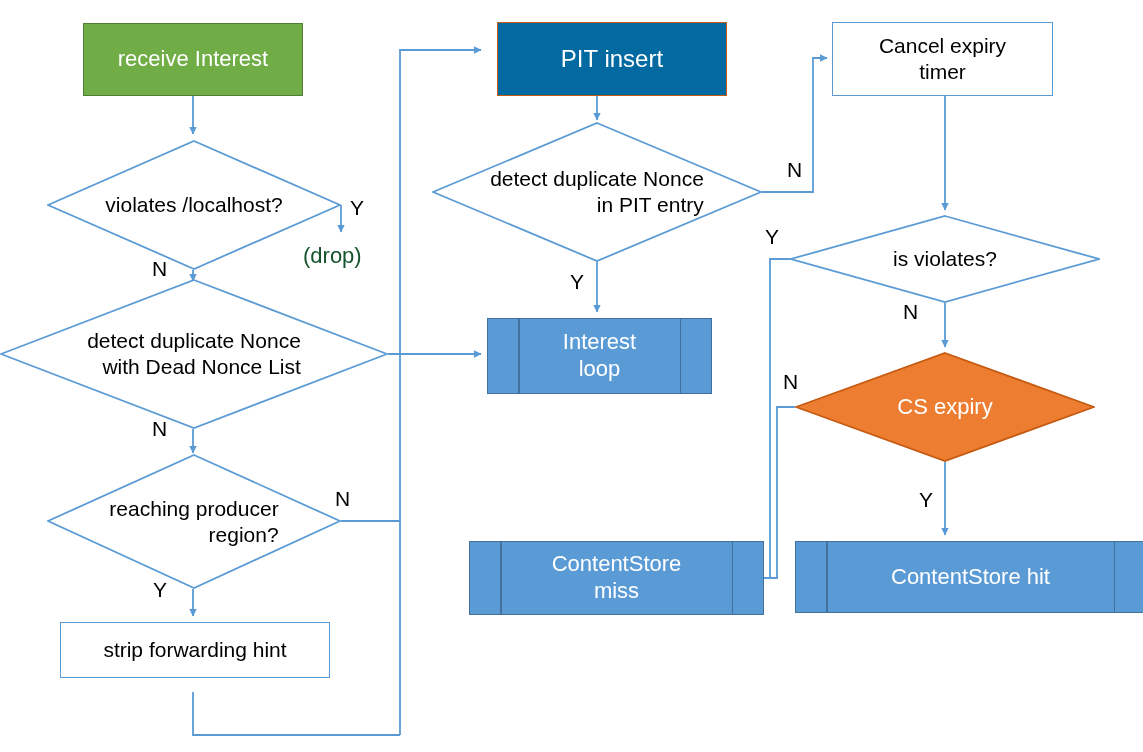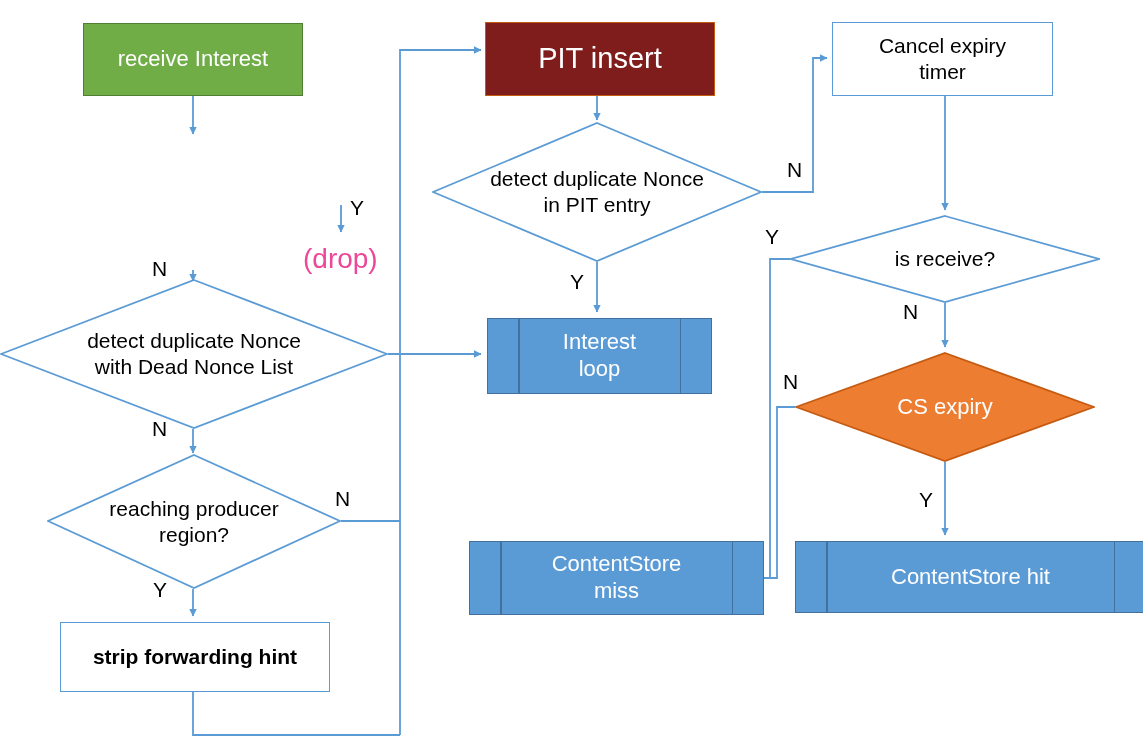--- a/index.html
+++ b/index.html
@@ -26,8 +26,9 @@
   }
   
   .proc-orange{
-    background:#7f1d1d;border:1.5px solid #c55a11;color:#ffffff;
-    font-size:29px;
+    background:#0369a1;border:1.5px solid #c55a11;color:#ffffff;
+    font-size:24px;
+    margin-left:12px;
   }
   
   .predef{

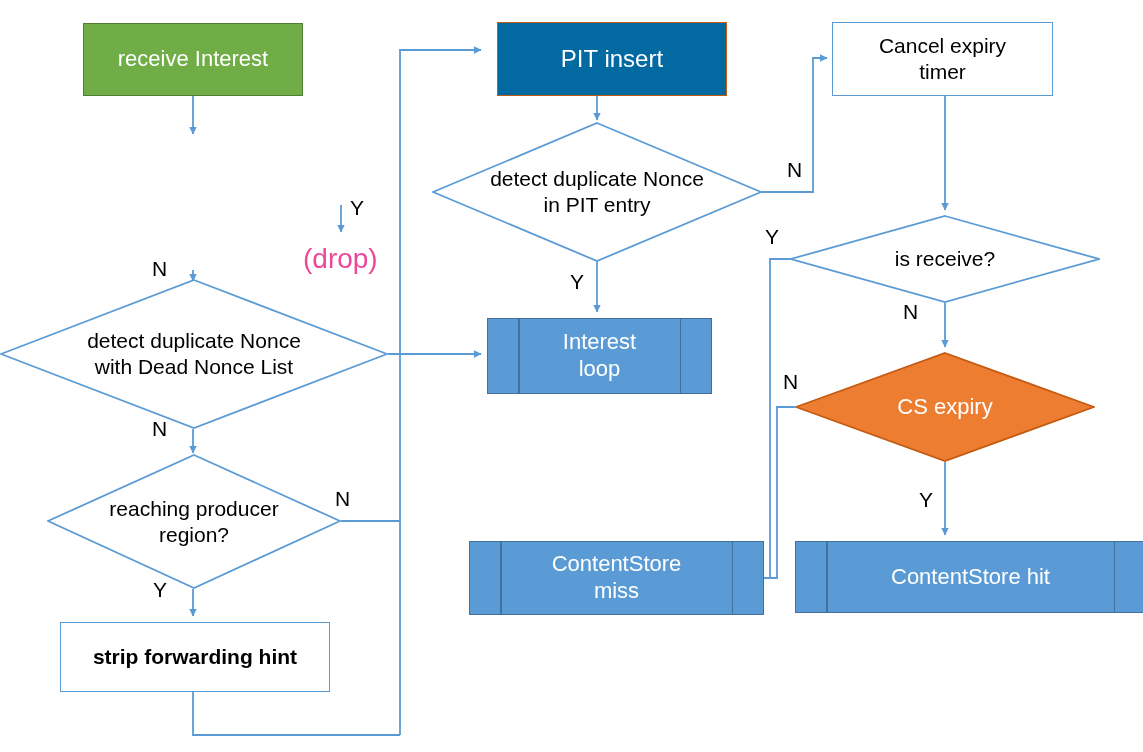--- a/index.html
+++ b/index.html
@@ -44,7 +44,7 @@
   .dia svg{position:absolute;left:0;top:0;}
   .dia .lbl{
     position:absolute;left:0;top:0;right:0;bottom:0;
-    display:flex;align-items:center;justify-content:center;text-align:center;
+    display:flex;align-items:center;justify-content:center;text-align:right;
     white-space:pre-line;line-height:1.22;font-size:21px;color:#000000;
     pointer-events:none;
   }

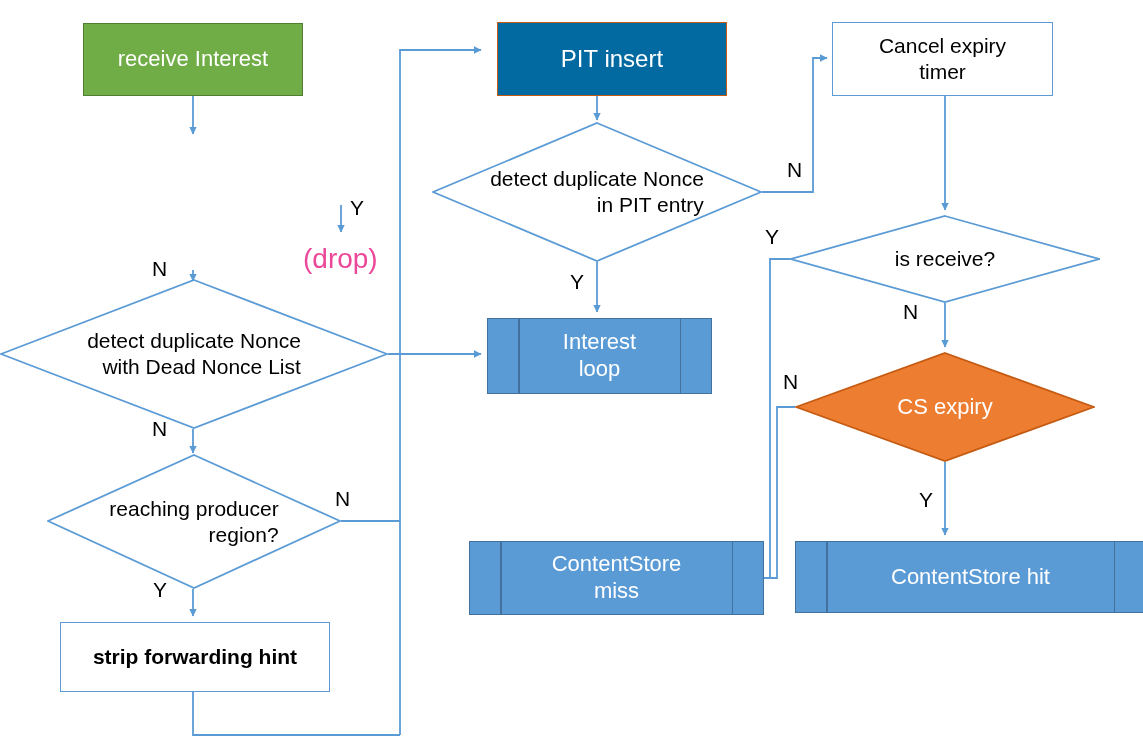--- a/index.html
+++ b/index.html
@@ -110,6 +110,12 @@
     <span class="lbl">receive Interest</span>
   </div>
 
+  <div class="dia" style="left:47px;top:140px;width:294px;height:130px;">
+    <svg width="294" height="130" viewBox="0 0 294 130" xmlns="http://www.w3.org/2000/svg">
+      <polygon points="147,1 293,65 147,129 1,65" fill="#ffffff" stroke="#5b9bd5" stroke-width="1.8"></polygon>
+    </svg>
+    <span class="lbl">violates /localhost?</span>
+  </div>
 
   <div class="dia" style="left:0px;top:279px;width:388px;height:150px;">
     <svg width="388" height="150" viewBox="0 0 388 150" xmlns="http://www.w3.org/2000/svg">

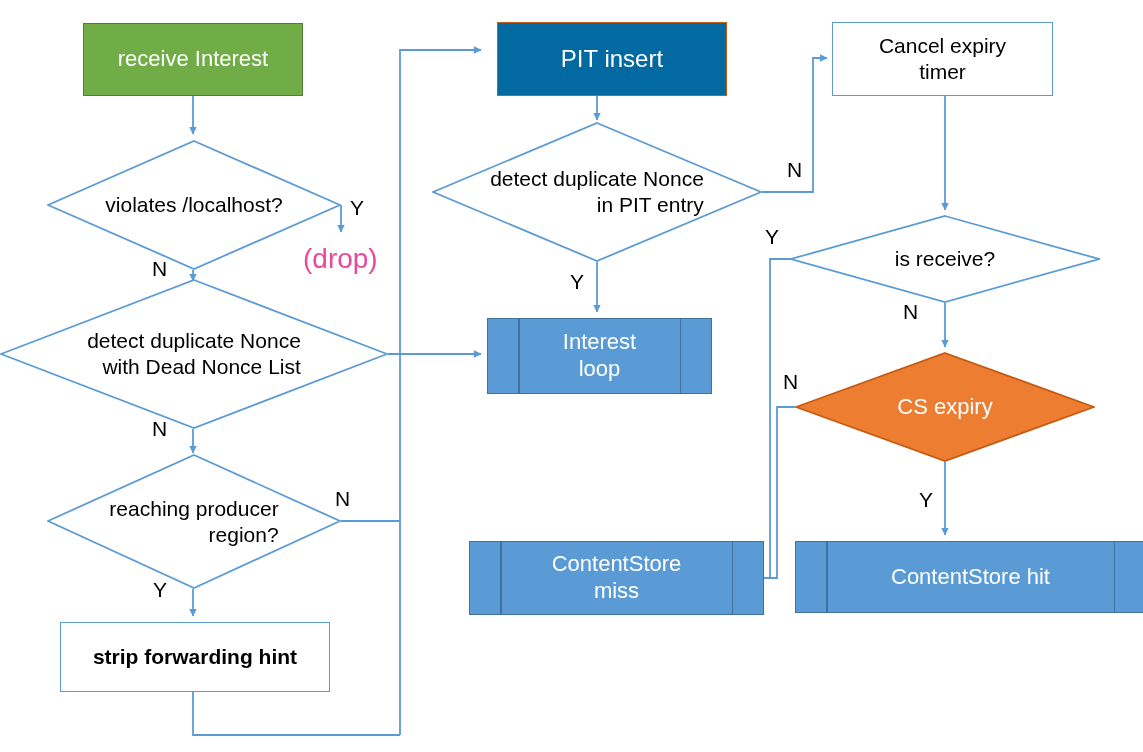--- a/index.html
+++ b/index.html
@@ -55,7 +55,7 @@
     position:absolute;font-size:21px;color:#000000;
     font-family:"Liberation Sans", sans-serif;white-space:nowrap;
   }
-  .freetext{position:absolute;font-size:28px;color:#ec4899;white-space:nowrap;}
+  .freetext{position:absolute;font-size:22px;color:#14532d;white-space:nowrap;}
 </style>
 </head>
 <body>

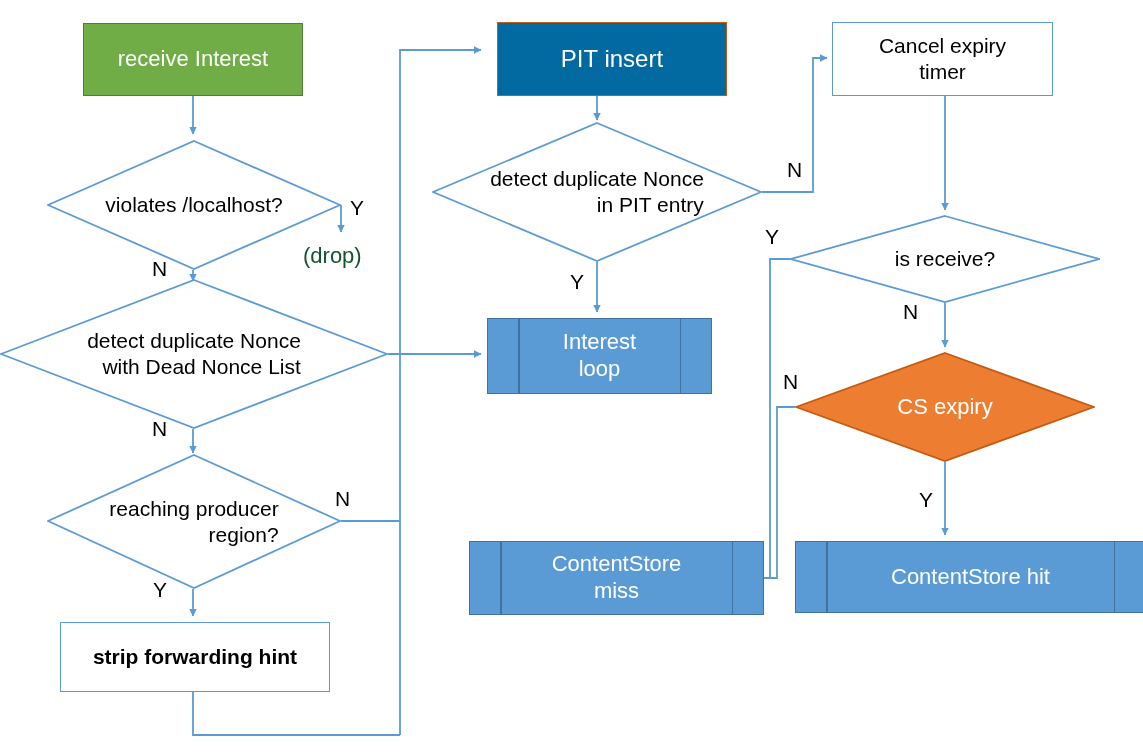--- a/index.html
+++ b/index.html
@@ -165,7 +165,7 @@
     <svg width="310" height="88" viewBox="0 0 310 88" xmlns="http://www.w3.org/2000/svg">
       <polygon points="155,1 309,44 155,87 1,44" fill="#ffffff" stroke="#5b9bd5" stroke-width="1.8"></polygon>
     </svg>
-    <span class="lbl">is receive?</span>
+    <span class="lbl">is violates?</span>
   </div>
 
   <div class="dia orange" style="left:795px;top:352px;width:300px;height:110px;">

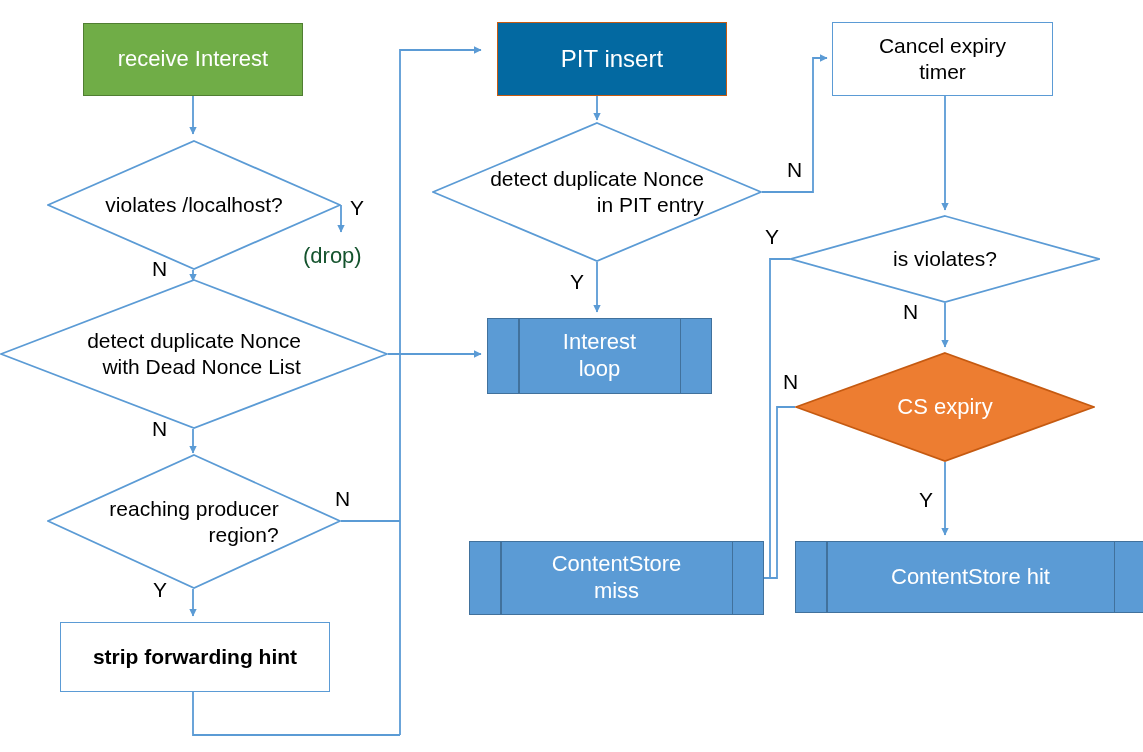--- a/index.html
+++ b/index.html
@@ -133,7 +133,7 @@
 region?</span>
   </div>
 
-  <div class="node proc" style="left:60px;top:622px;width:270px;height:70px;font-weight:bold;">
+  <div class="node proc" style="left:60px;top:622px;width:270px;height:56px;">
     <span class="lbl">strip forwarding hint</span>
   </div>
 

